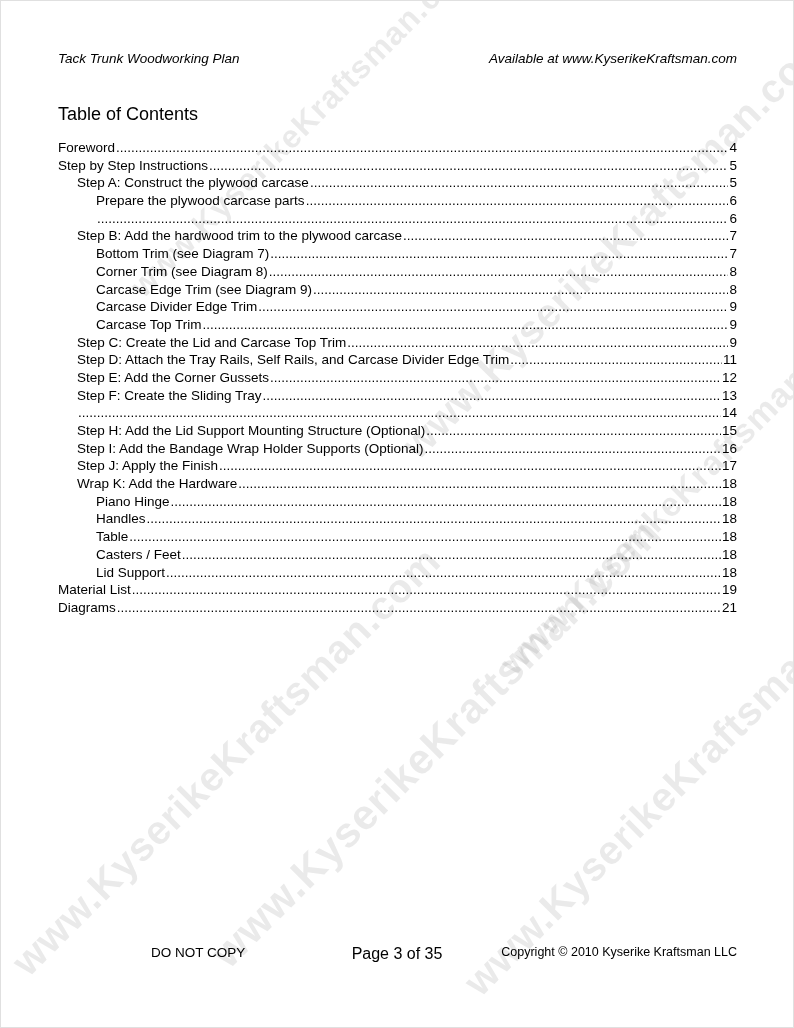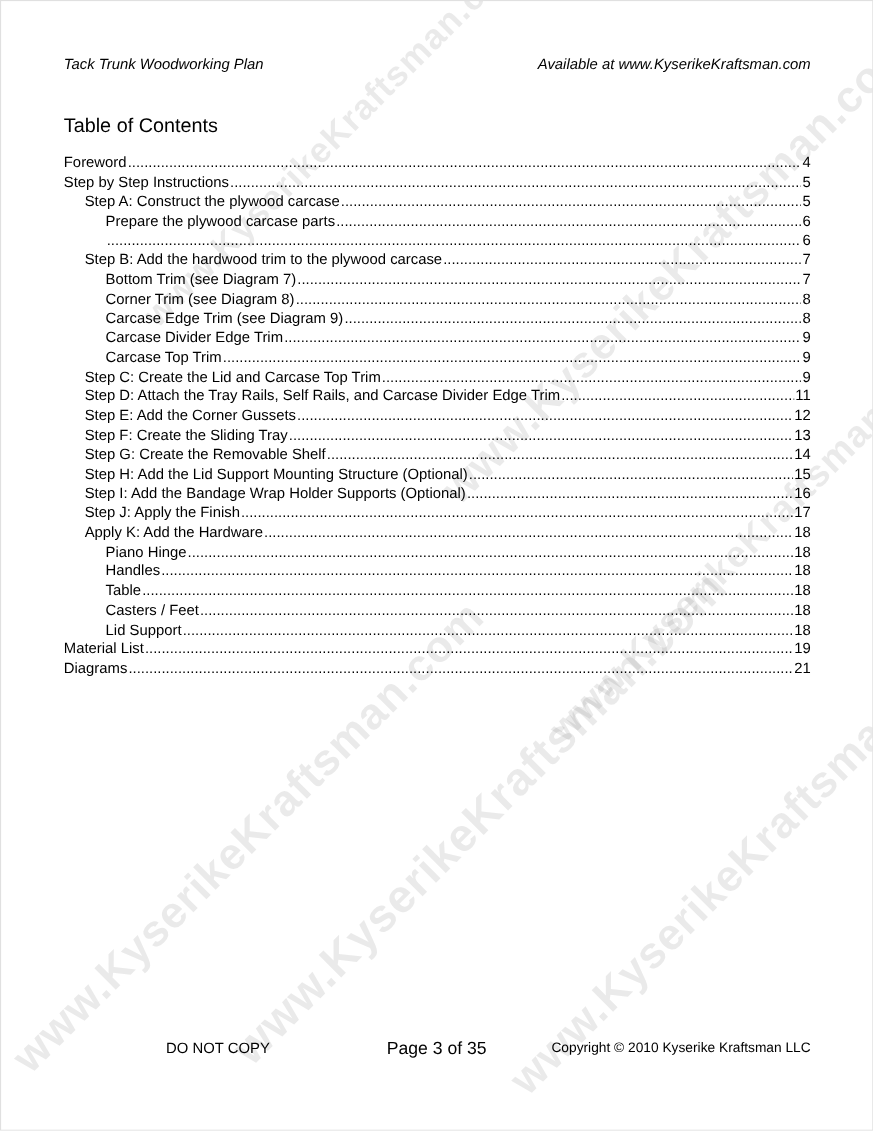--- a/index.html
+++ b/index.html
@@ -232,7 +232,6 @@
   </div>
 
   <div class="toc-row indent-1">
-    <span class="toc-label">Step G: Create the Removable Shelf</span>
     <span class="toc-dots">............................................................................................................................................................................................................................................................................................................</span>
     <span class="toc-page">14</span>
   </div>

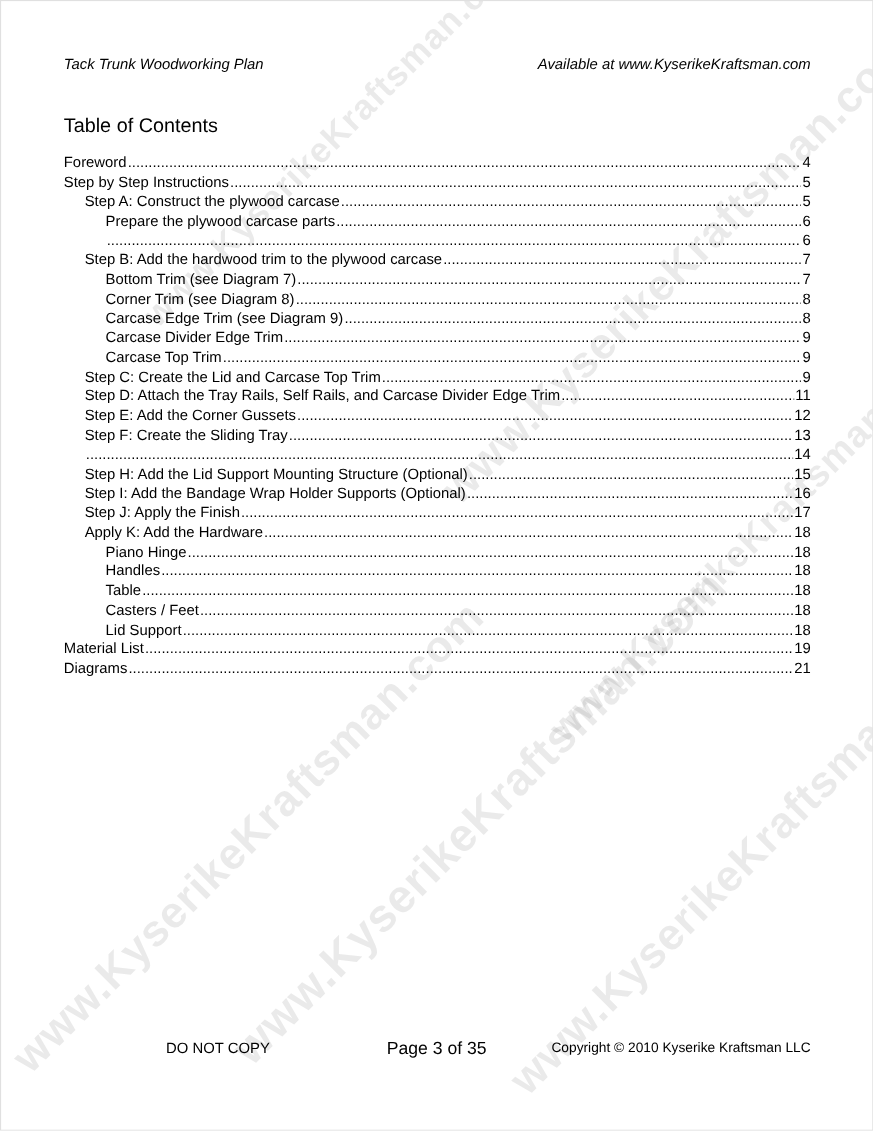--- a/index.html
+++ b/index.html
@@ -255,7 +255,7 @@
   </div>
 
   <div class="toc-row indent-1">
-    <span class="toc-label">Apply K: Add the Hardware</span>
+    <span class="toc-label">Wrap K: Add the Hardware</span>
     <span class="toc-dots">............................................................................................................................................................................................................................................................................................................</span>
     <span class="toc-page">18</span>
   </div>

